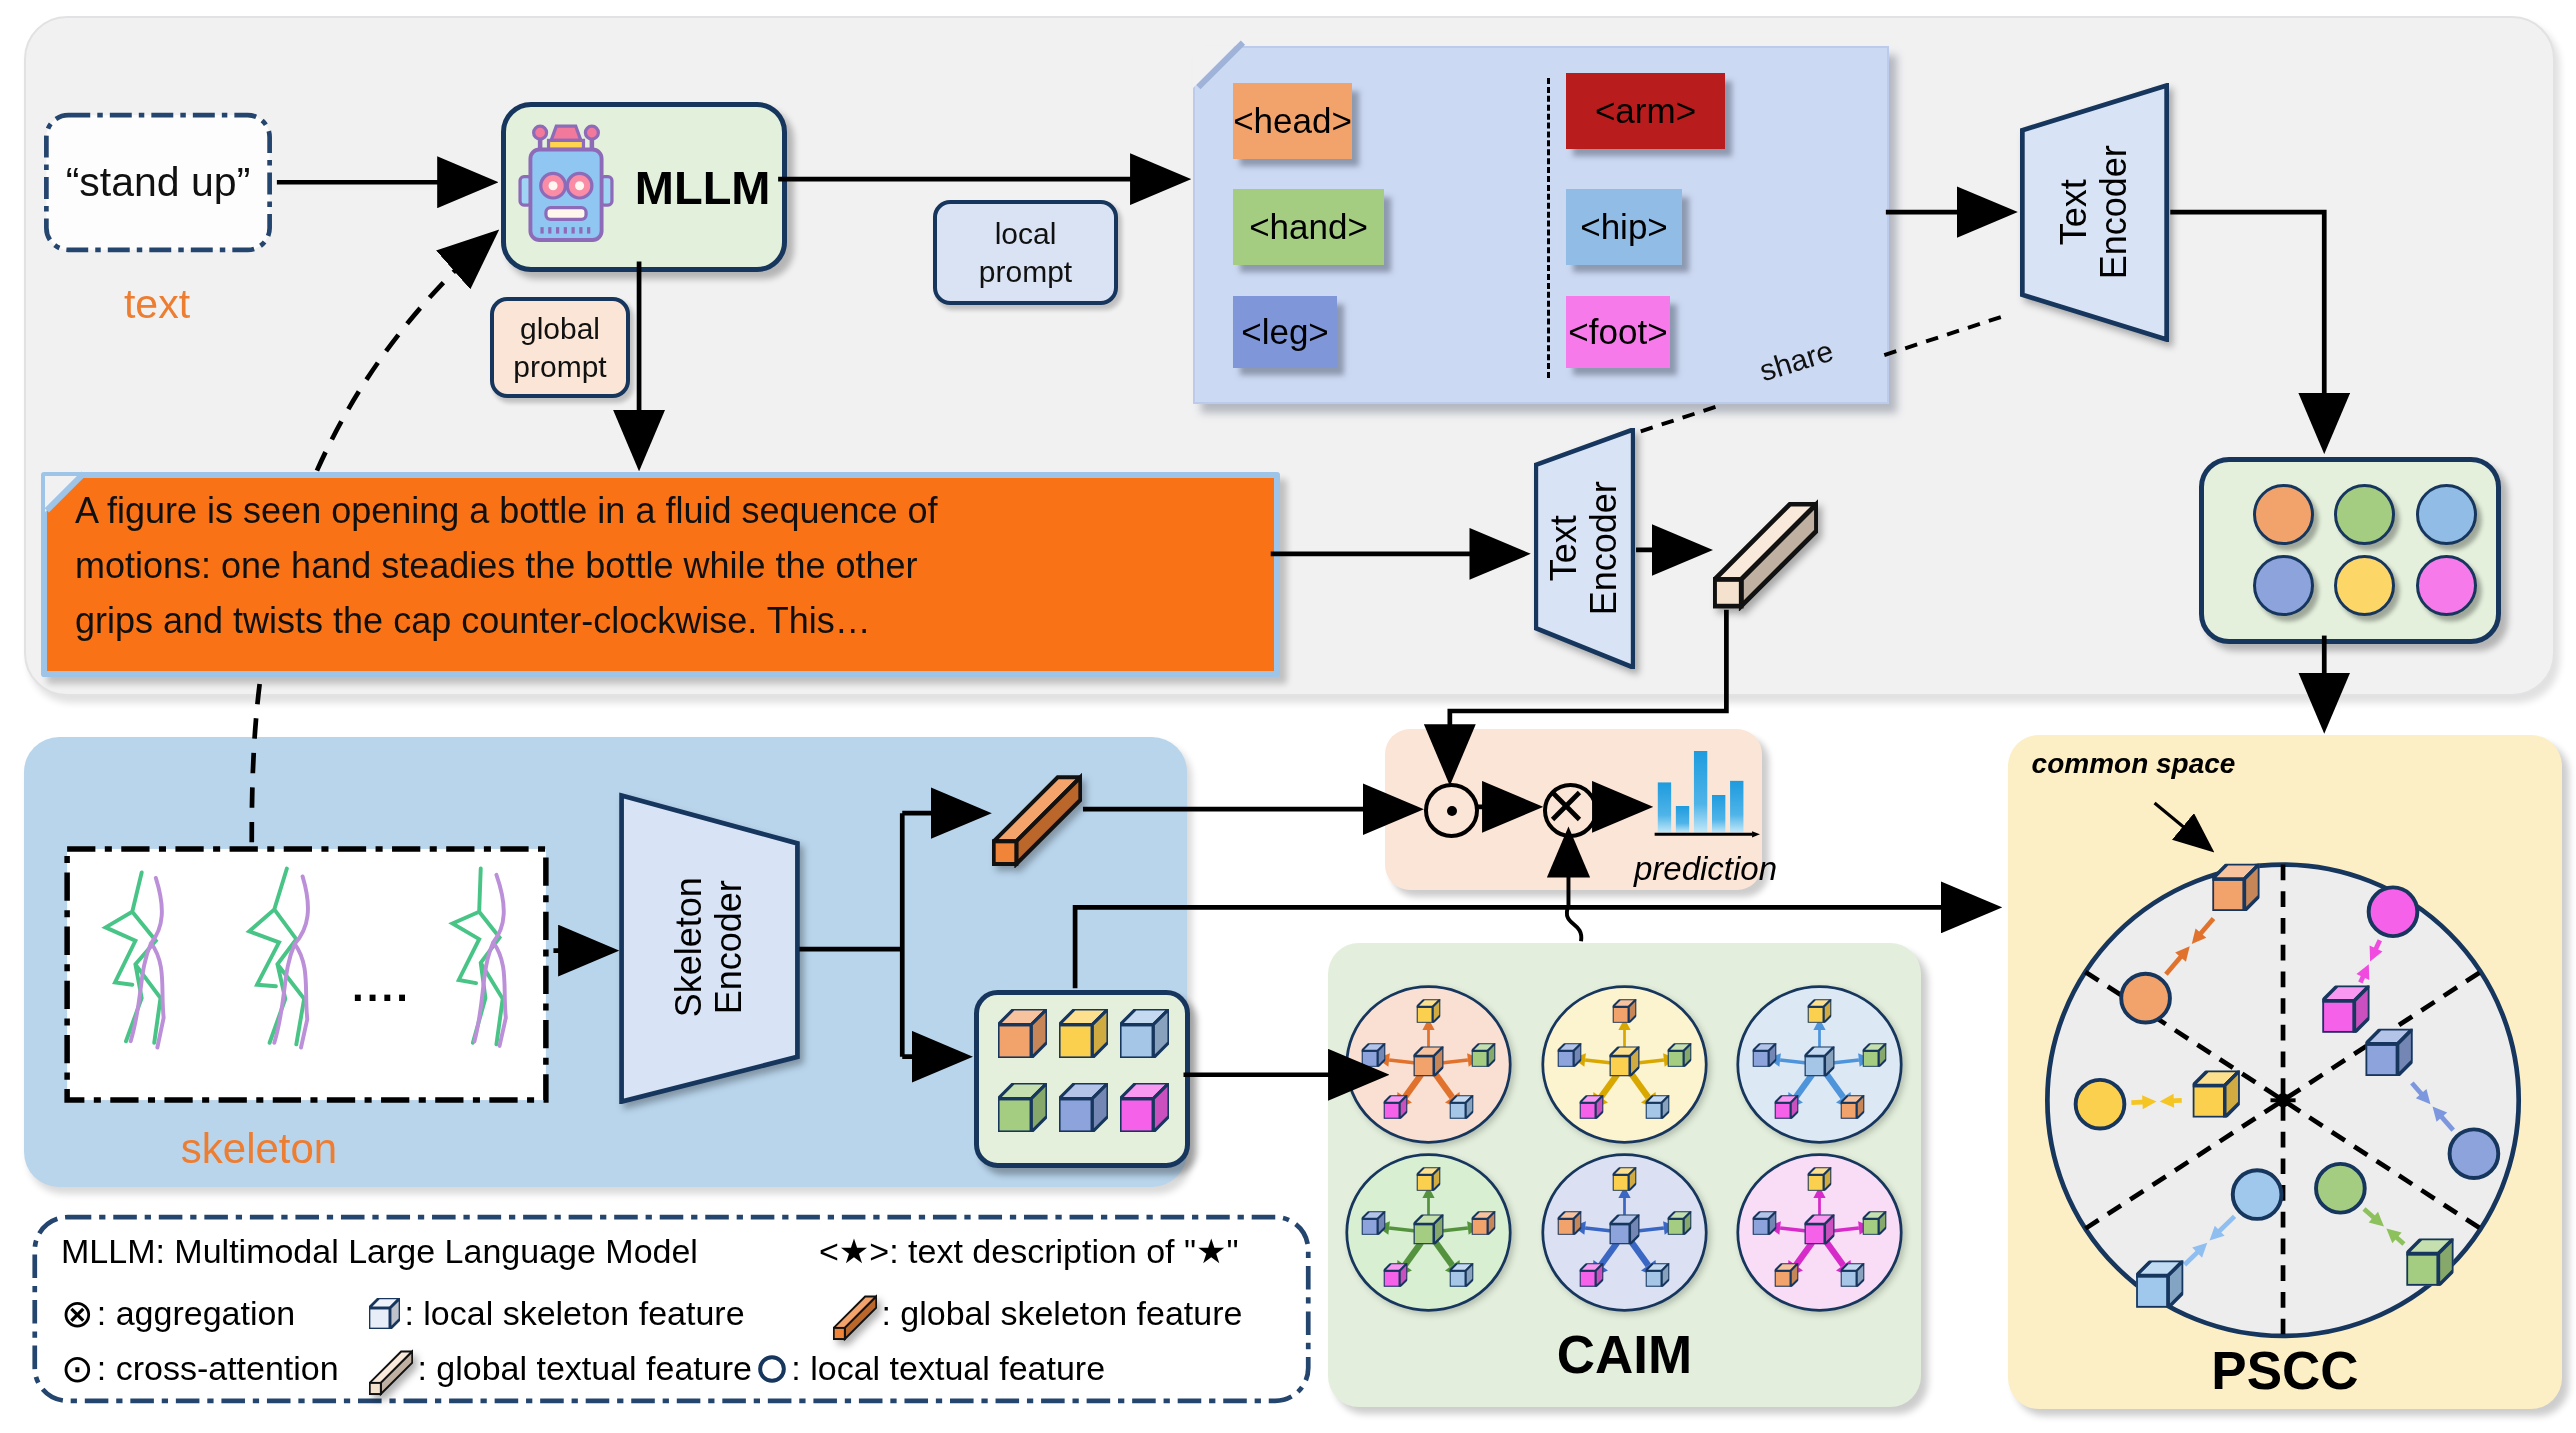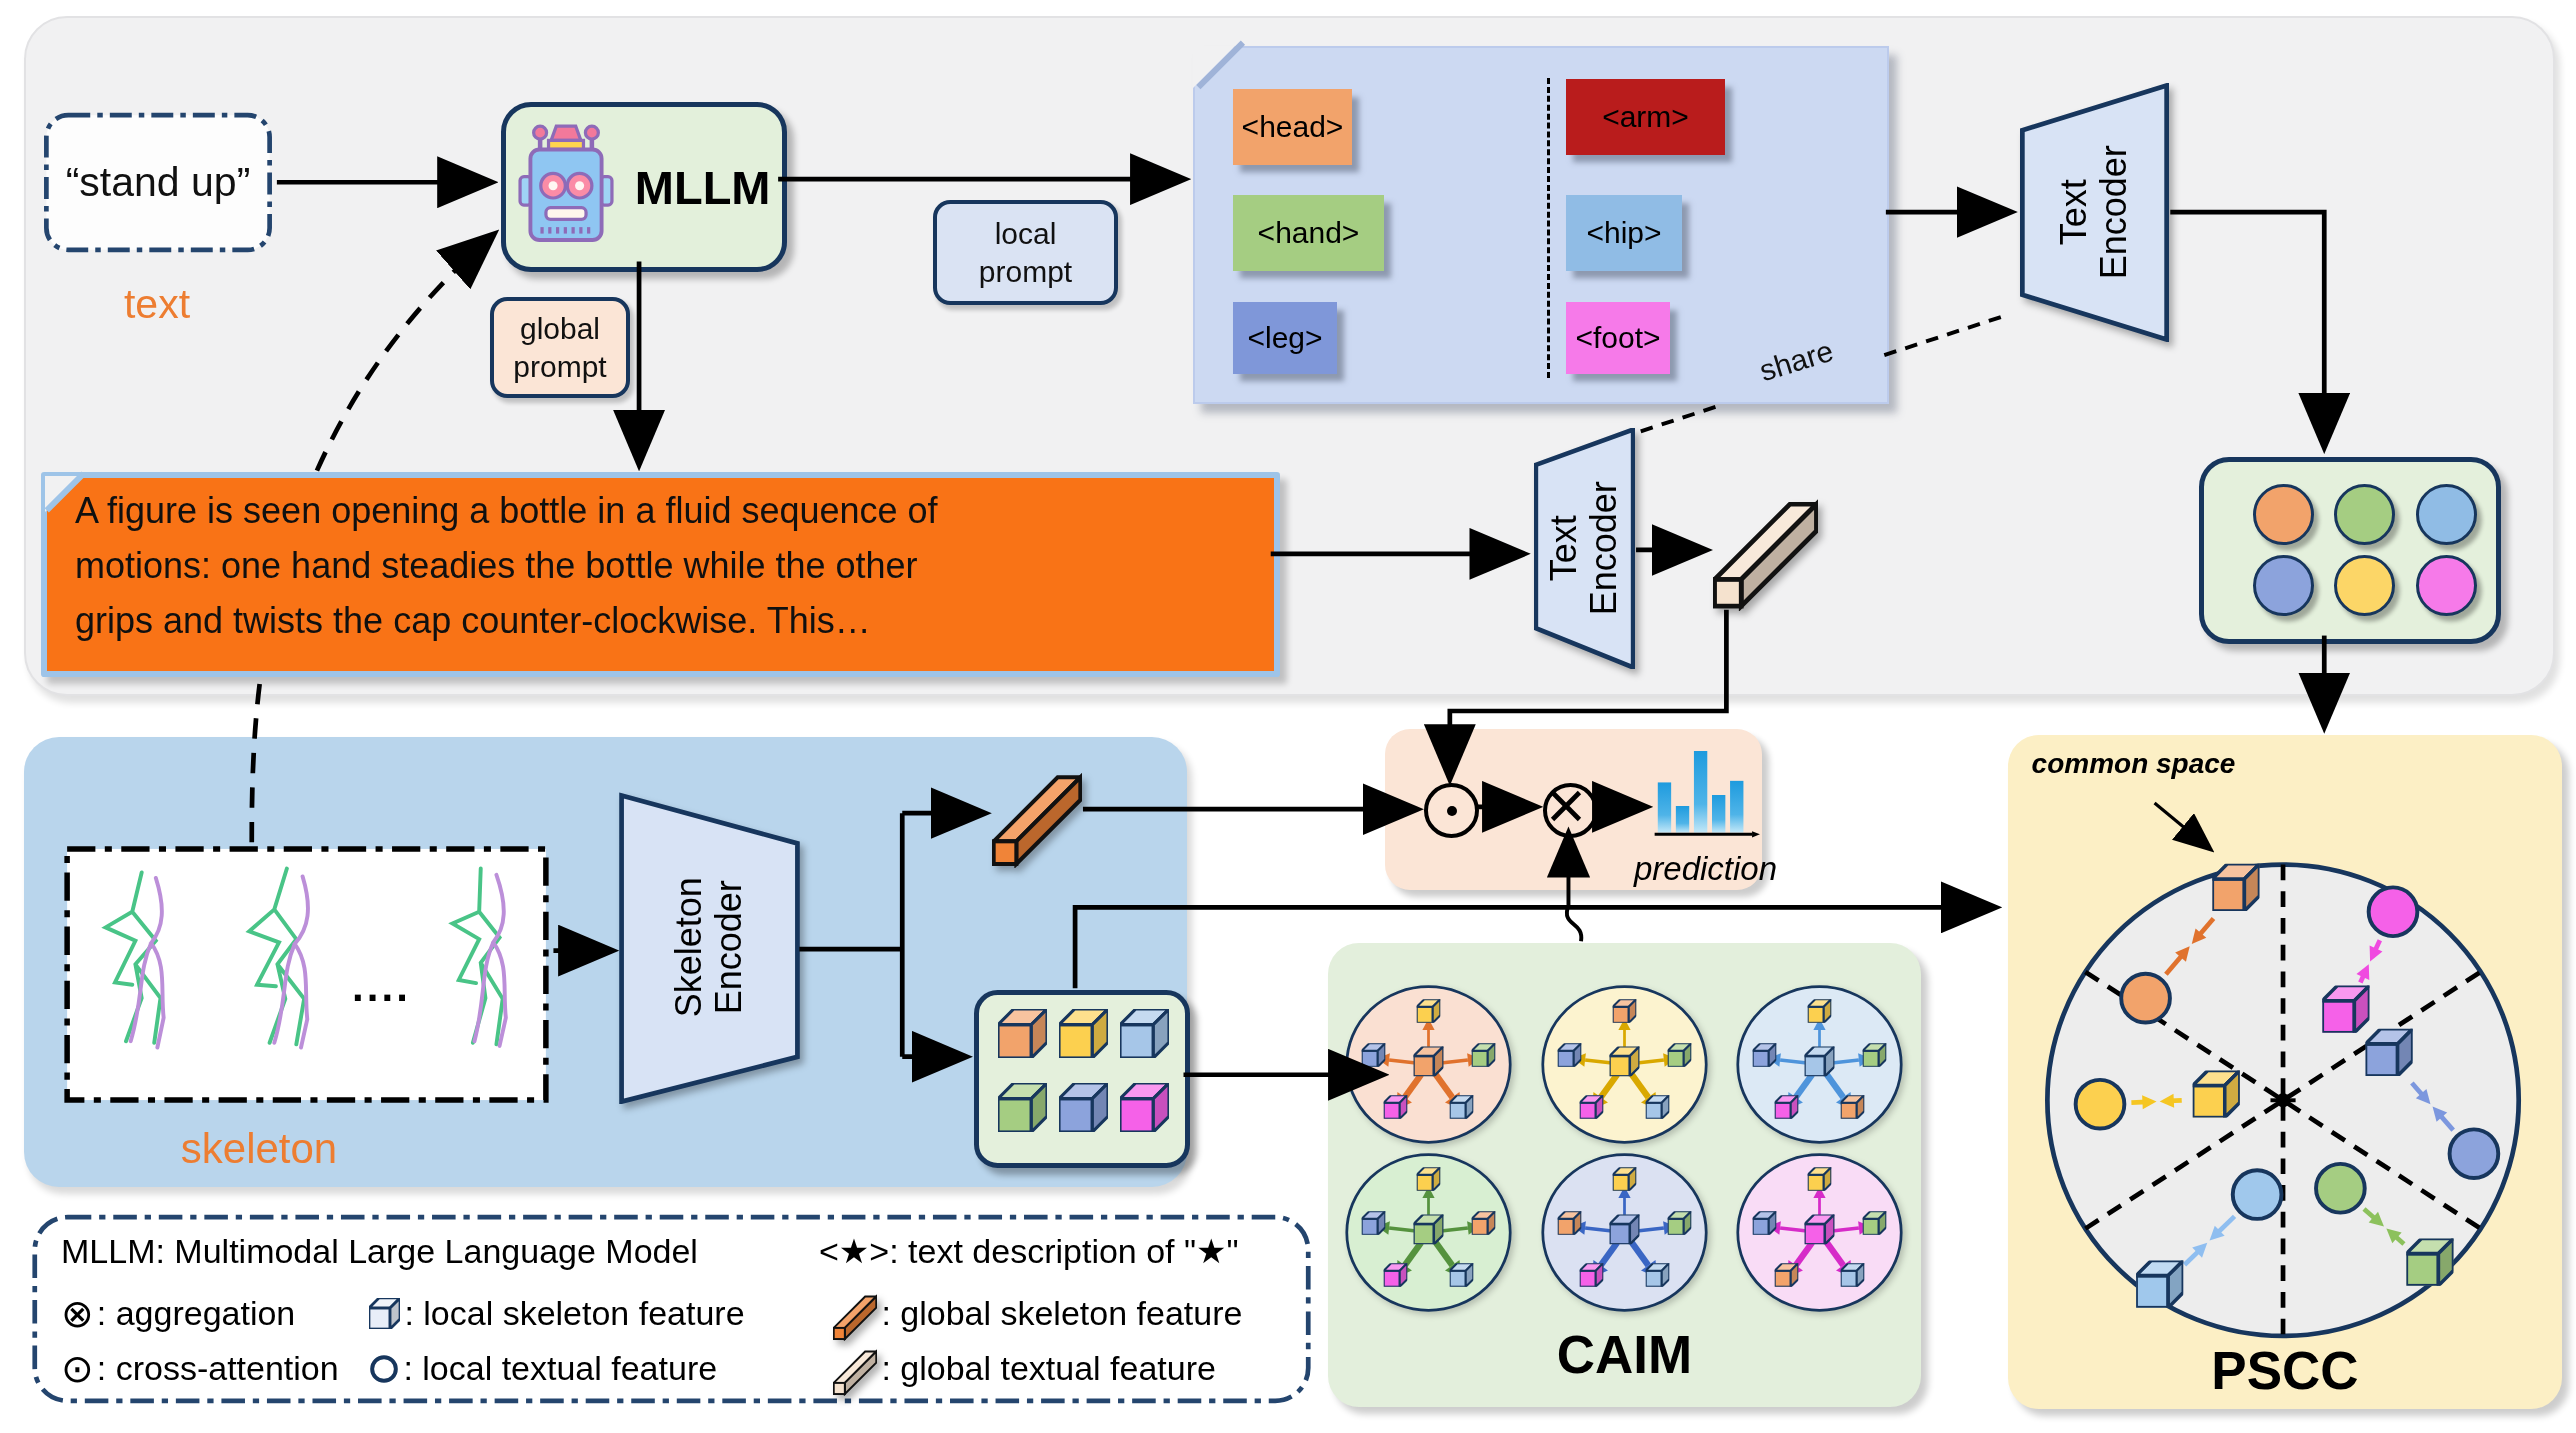--- a/index.html
+++ b/index.html
@@ -25,7 +25,7 @@
   .prompt{position:absolute;border:4.7px solid #17365D;border-radius:17.3px;display:flex;flex-direction:column;align-items:center;justify-content:center;font-size:30px;line-height:1.25;color:#111;z-index:3;box-shadow:3.9px 4.7px 4.7px rgba(0,0,0,.2);}
   #token-panel{left:1193px;top:46px;width:692px;height:354px;background:#CCD9F2;border:2.4px solid #BCCBEC;box-shadow:7.9px 9.4px 7.9px rgba(90,100,120,.4);z-index:3;}
   #token-divider{position:absolute;left:352px;top:30px;height:300px;border-left:3.9px dashed #000;}
-  .token{position:absolute;display:flex;align-items:center;justify-content:center;font-size:30px;color:#000;box-shadow:7px 7.9px 5.5px rgba(80,90,110,.5);margin-top:6px;}
+  .token{position:absolute;display:flex;align-items:center;justify-content:center;font-size:35px;color:#000;box-shadow:7px 7.9px 5.5px rgba(80,90,110,.5);}
   .fold{position:absolute;top:-2.4px;left:-2.4px;border-top:42px solid #F1F1F2;border-right:42px solid transparent;}
   .fold-edge{position:absolute;left:-6.3px;top:14px;width:63px;height:5.5px;transform:rotate(-45deg);}
   .encoder{position:absolute;z-index:3;filter:drop-shadow(4.7px 5.5px 3.9px rgba(0,0,0,.3));}

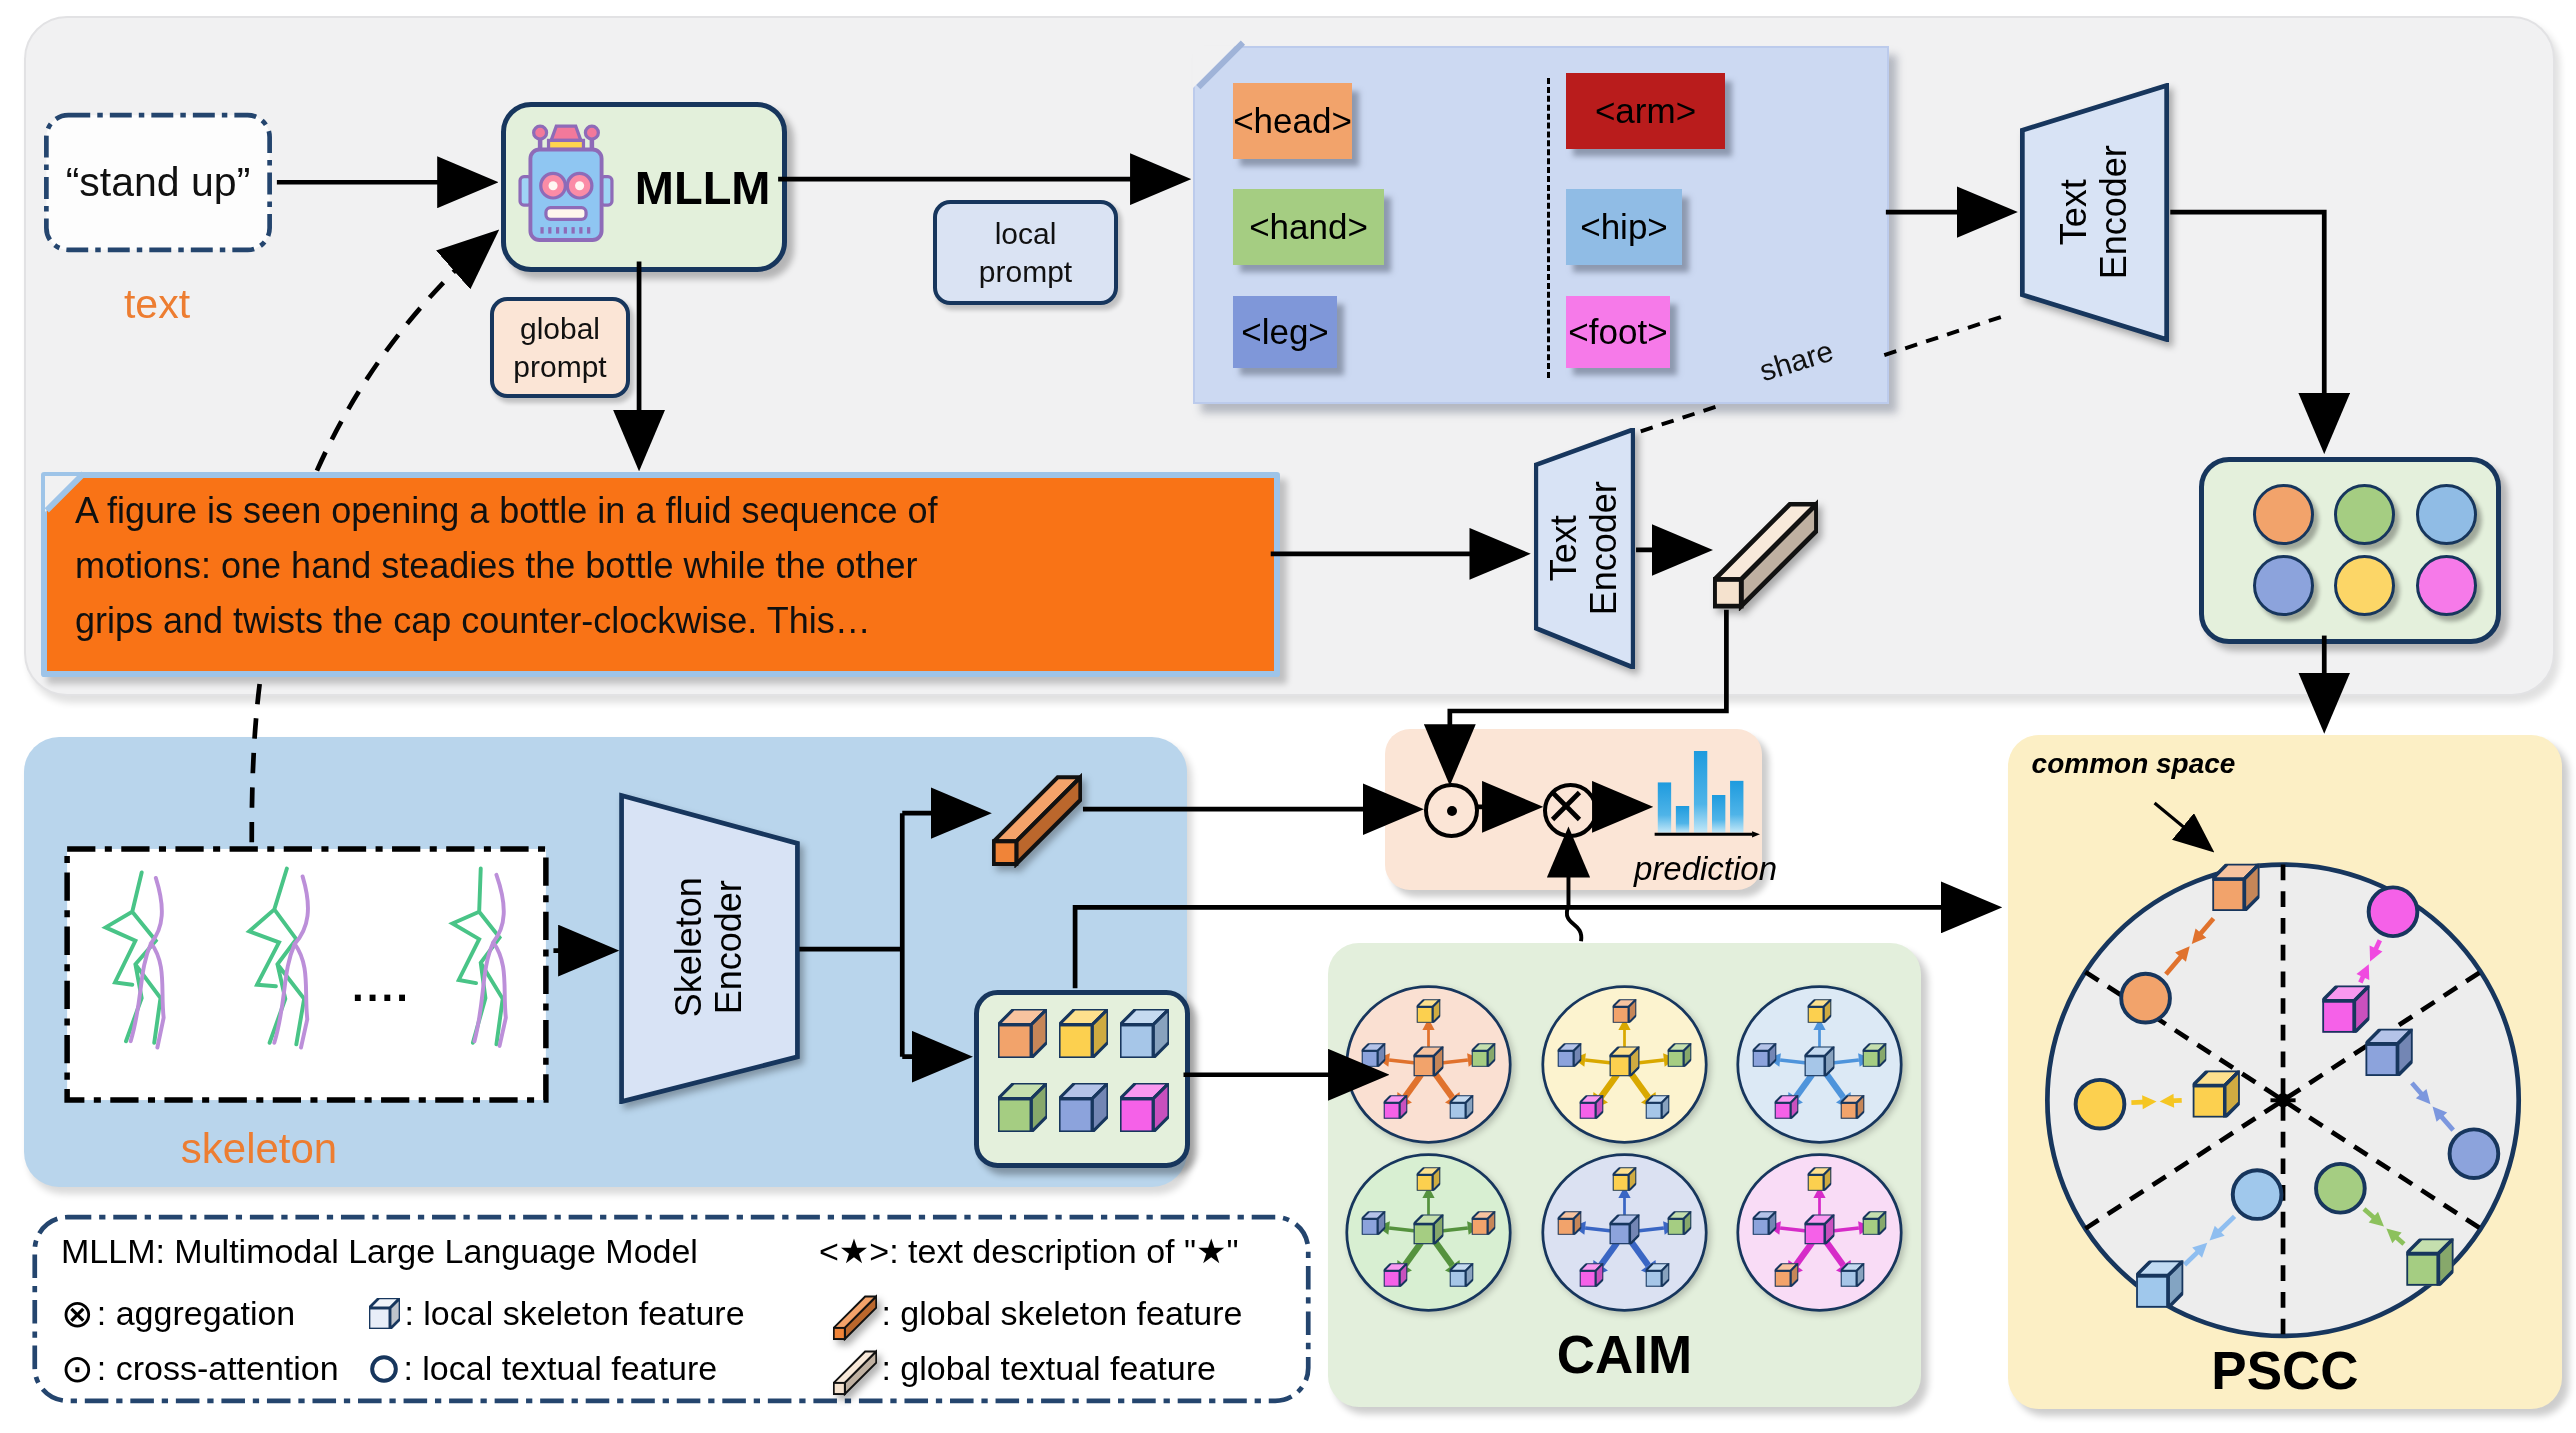--- a/index.html
+++ b/index.html
@@ -784,6 +784,16 @@
           <span class="legend-glyph">⊙</span>
           <span>: cross-attention</span>
         </div>
+        <div class="lg-group">
+          <span class="lg-icon">
+            <svg width="44" height="55" viewBox="0 0 134 168" style="filter:drop-shadow(4.7px 5.5px 3.9px rgba(0,0,0,.3));">
+    <polygon points="2,128 98,32 132,32 36,128" fill="rgb(248,233,218)" stroke="#111" stroke-width="6"></polygon>
+    <polygon points="36,128 132,32 132,66 36,162" fill="rgb(191,176,161)" stroke="#111" stroke-width="6"></polygon>
+    <rect x="2" y="128" width="34" height="34" fill="#F5E2CE" stroke="#111" stroke-width="6"></rect>
+  </svg>
+          </span>
+          <span>: global textual feature</span>
+        </div>
         <div class="lg-group" style="width: 464px;">
           <span class="lg-icon">
             <svg width="30" height="30" viewBox="0 0 38 38">
@@ -791,16 +801,6 @@
             </svg>
           </span>
           <span>: local textual feature</span>
-        </div>
-        <div class="lg-group">
-          <span class="lg-icon">
-            <svg width="44" height="55" viewBox="0 0 134 168" style="filter:drop-shadow(4.7px 5.5px 3.9px rgba(0,0,0,.3));">
-    <polygon points="2,128 98,32 132,32 36,128" fill="rgb(248,233,218)" stroke="#111" stroke-width="6"></polygon>
-    <polygon points="36,128 132,32 132,66 36,162" fill="rgb(191,176,161)" stroke="#111" stroke-width="6"></polygon>
-    <rect x="2" y="128" width="34" height="34" fill="#F5E2CE" stroke="#111" stroke-width="6"></rect>
-  </svg>
-          </span>
-          <span>: global textual feature</span>
         </div>
       </div>
   </div>

